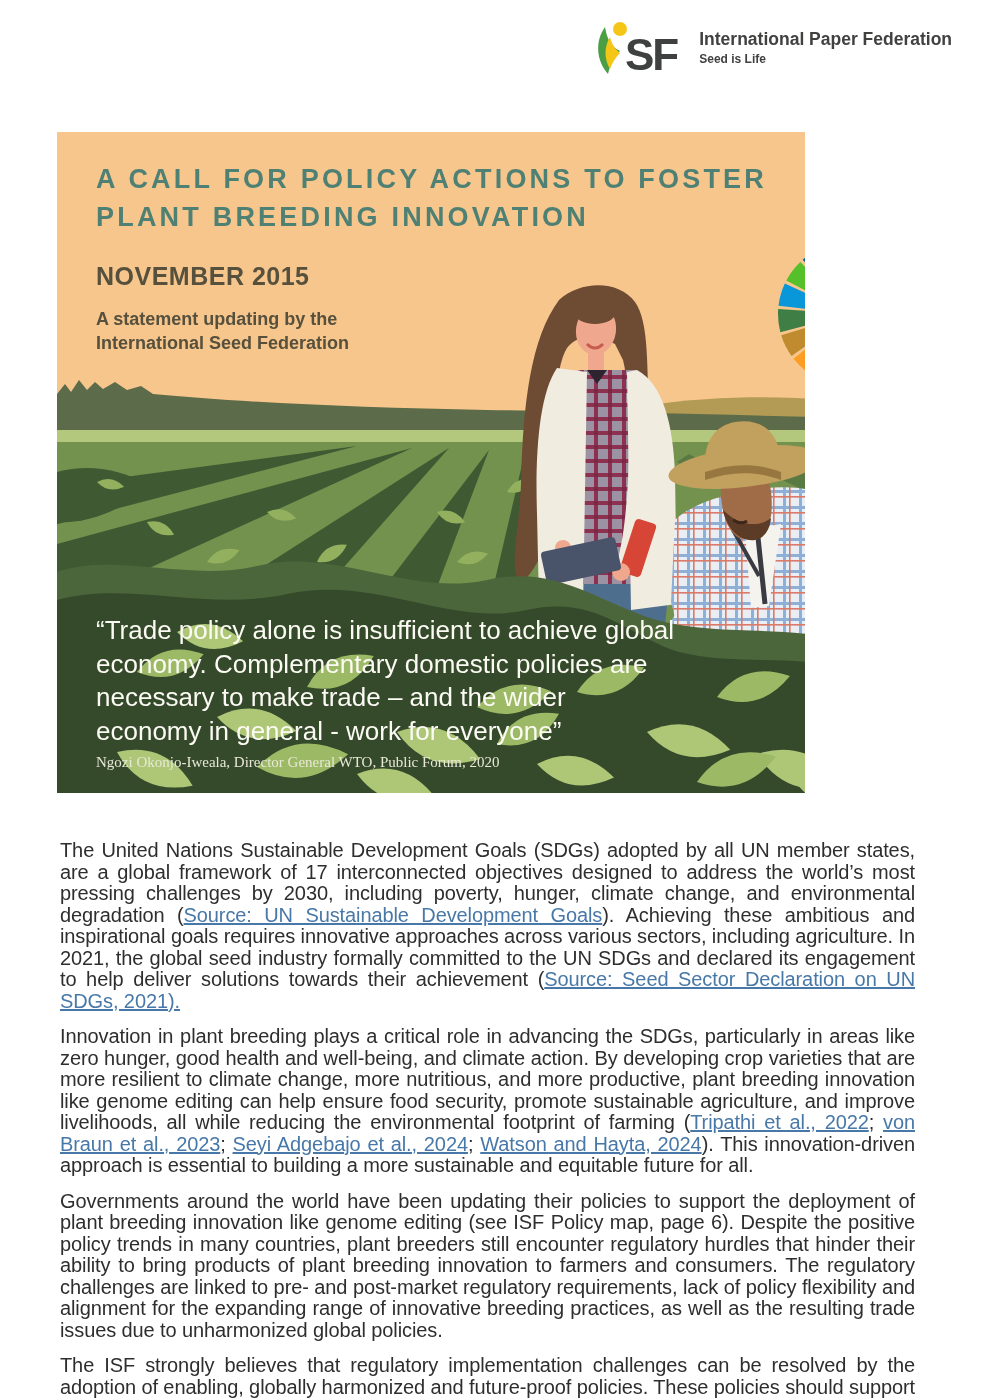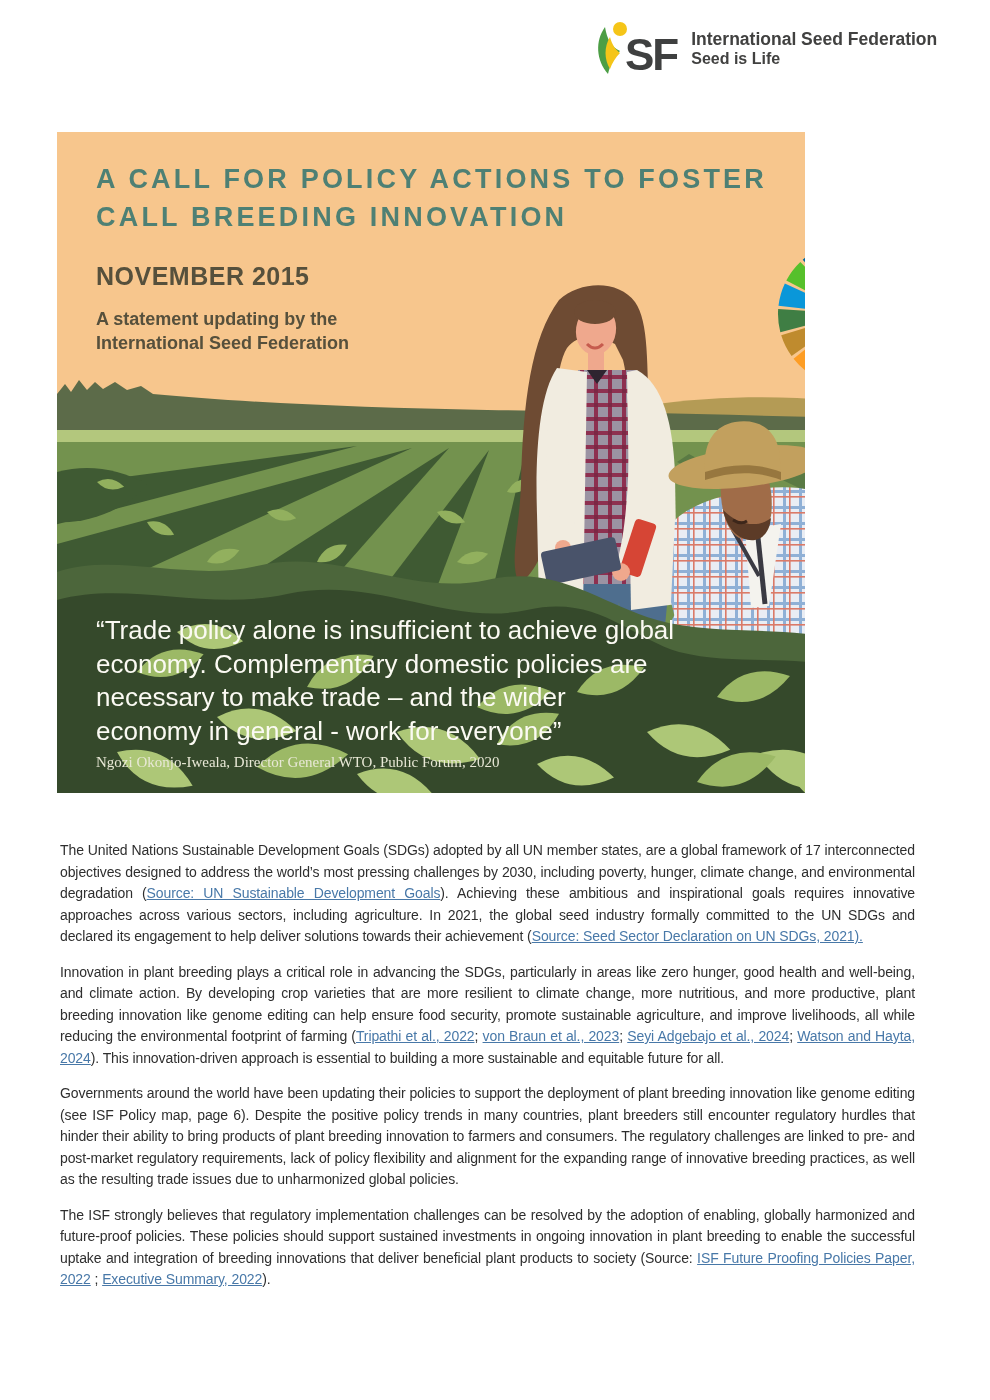--- a/index.html
+++ b/index.html
@@ -8,7 +8,7 @@
     font-family:"Liberation Sans",sans-serif;overflow:hidden;
   }
   
-  .logo{position:absolute;left:593px;top:22px;display:flex;align-items:center;gap:8px;}
+  .logo{position:absolute;left:593px;top:22px;display:flex;align-items:center;gap:16px;}
   .logo-mark{display:flex;align-items:flex-end;}
   .logo-sf{font-size:44px;font-weight:bold;color:#3F4040;letter-spacing:-2px;line-height:0.95;margin-left:-4px;}
   .logo-text{padding-left:6px;color:#414140;}

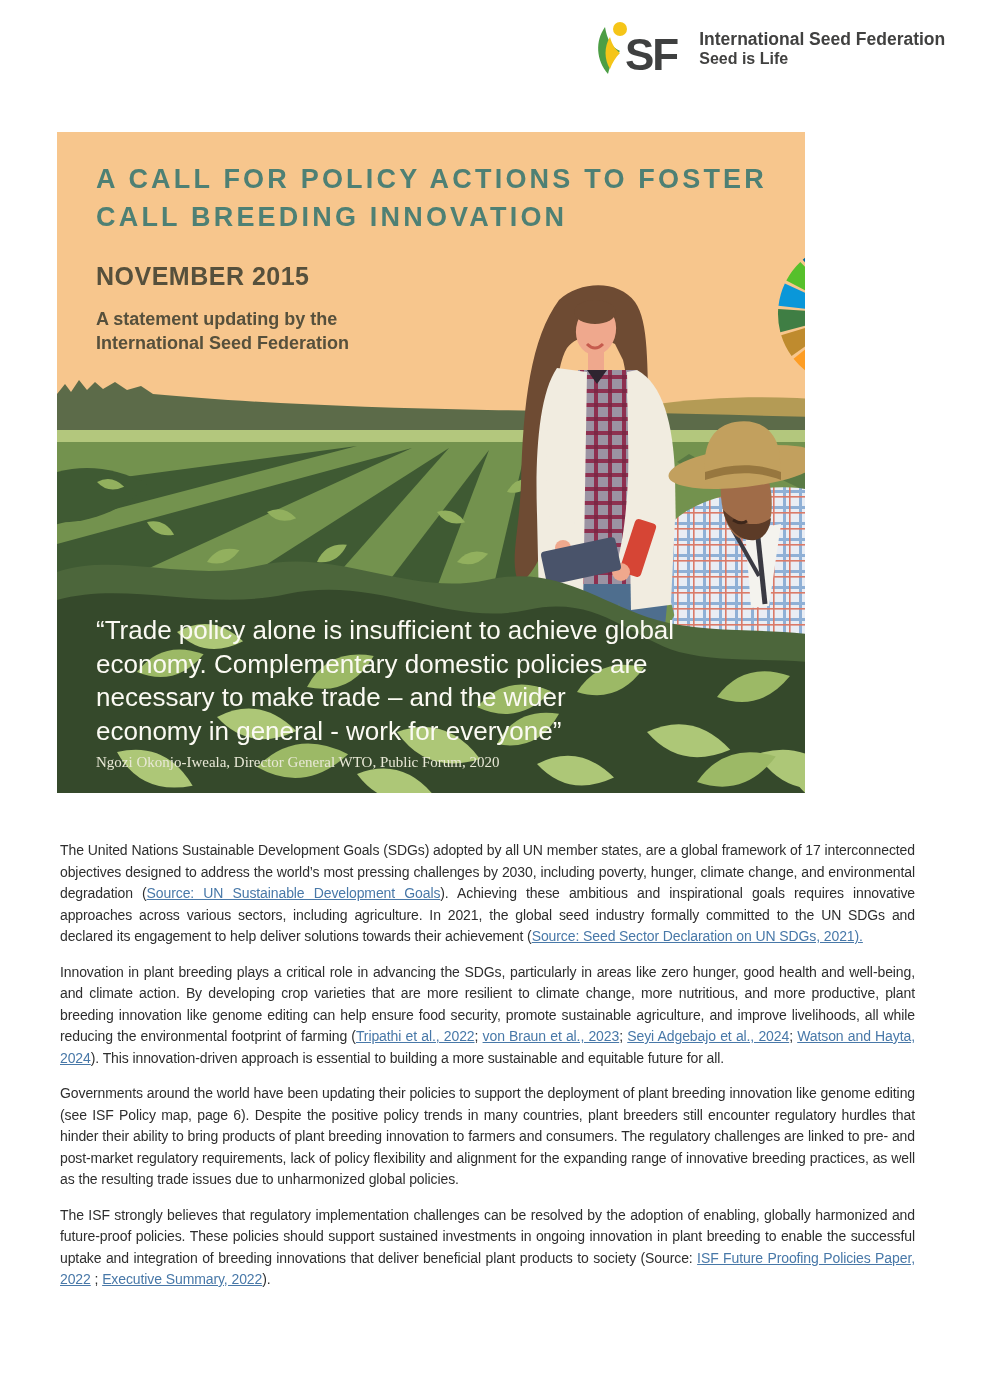--- a/index.html
+++ b/index.html
@@ -41,7 +41,7 @@
     <span class="logo-sf">SF</span>
   </div>
   <div class="logo-text">
-    <div class="logo-org">International Seed Federation</div>
+    <div class="logo-org">International Paper Federation</div>
     <div class="logo-tag">Seed is Life</div>
   </div>
 </div>

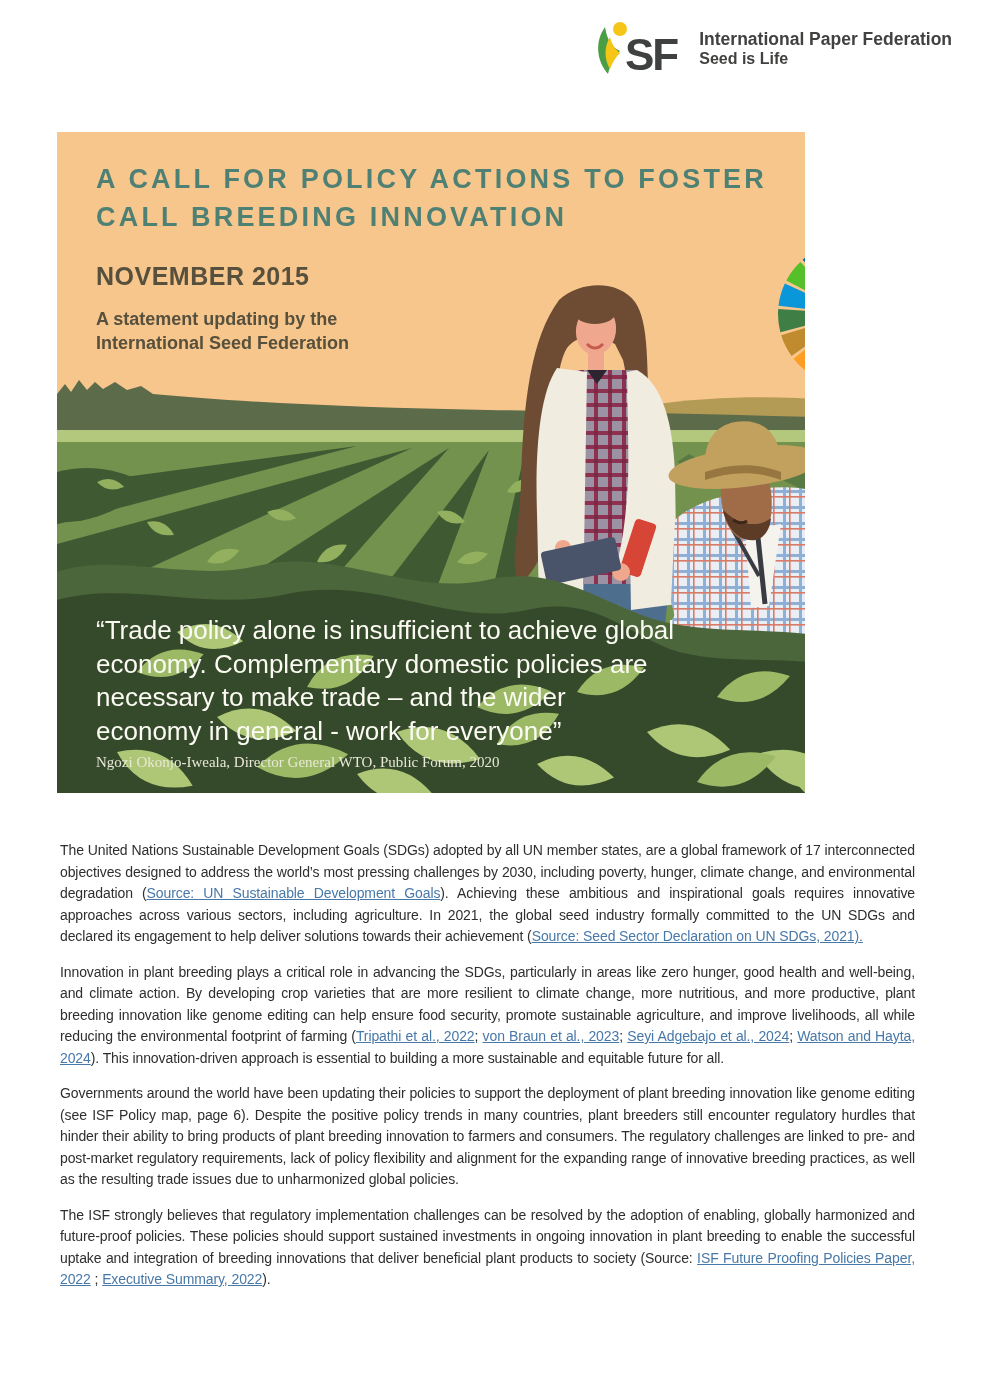--- a/index.html
+++ b/index.html
@@ -13,7 +13,7 @@
   .logo-sf{font-size:44px;font-weight:bold;color:#3F4040;letter-spacing:-2px;line-height:0.95;margin-left:-4px;}
   .logo-text{padding-left:6px;color:#414140;}
   .logo-org{font-size:17.5px;font-weight:600;line-height:20px;}
-  .logo-tag{font-size:16px;font-weight:700;line-height:20px;}
+  .logo-tag{font-size:12px;font-weight:700;line-height:20px;}
   
   .hero{position:absolute;left:57px;top:132px;width:748px;height:661px;background:#F7C68D;overflow:hidden;}
   .hero svg.scene{position:absolute;left:0;top:0;}

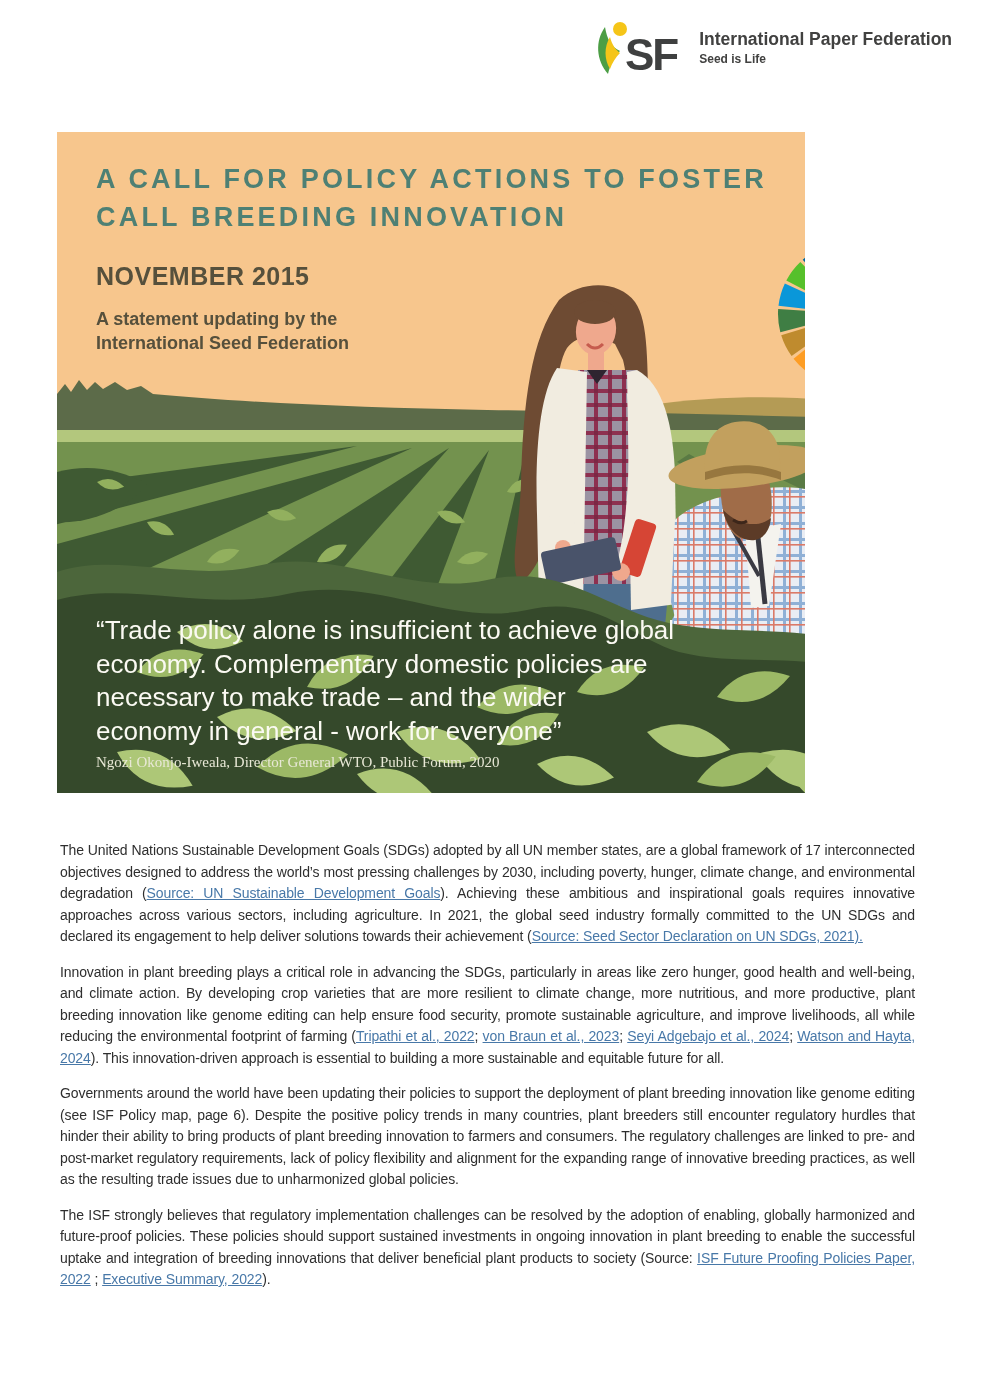--- a/index.html
+++ b/index.html
@@ -174,7 +174,7 @@
 
   <div class="hero-title">
     <div>A CALL FOR POLICY ACTIONS TO FOSTER</div>
-    <div>CALL BREEDING INNOVATION</div>
+    <div>PLANT BREEDING INNOVATION</div>
   </div>
   <div class="hero-date">NOVEMBER 2015</div>
   <div class="hero-statement">A statement updating by the International Seed Federation</div>

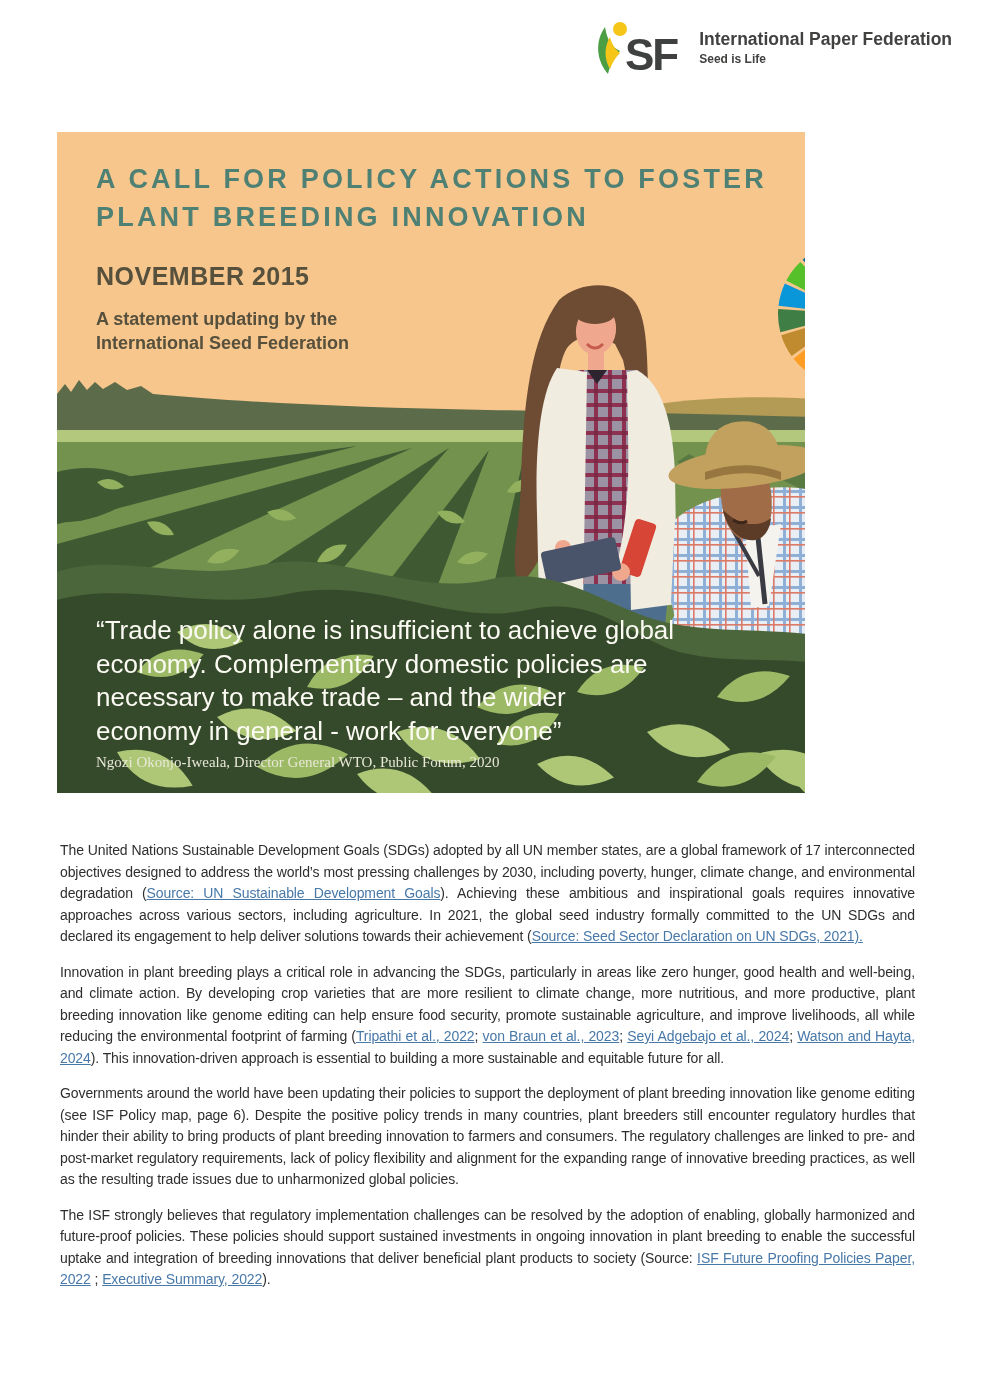--- a/index.html
+++ b/index.html
@@ -25,7 +25,7 @@
   .sdg-wheel{position:absolute;left:718px;top:107px;}
   
   .doc-body{position:absolute;left:60px;top:840px;width:871px;color:#2E2E2E;}
-  .doc-body p{margin:0 16px 14px 0;font-size:14px;line-height:21.5px;text-align:justify;letter-spacing:-0.1px;}
+  .doc-body p{margin:0 16px 14px 0;font-size:20px;line-height:21.5px;text-align:justify;letter-spacing:-0.1px;}
   .doc-body a{color:#4878A8;text-decoration:underline;cursor:pointer;}
 </style>
 </head>

